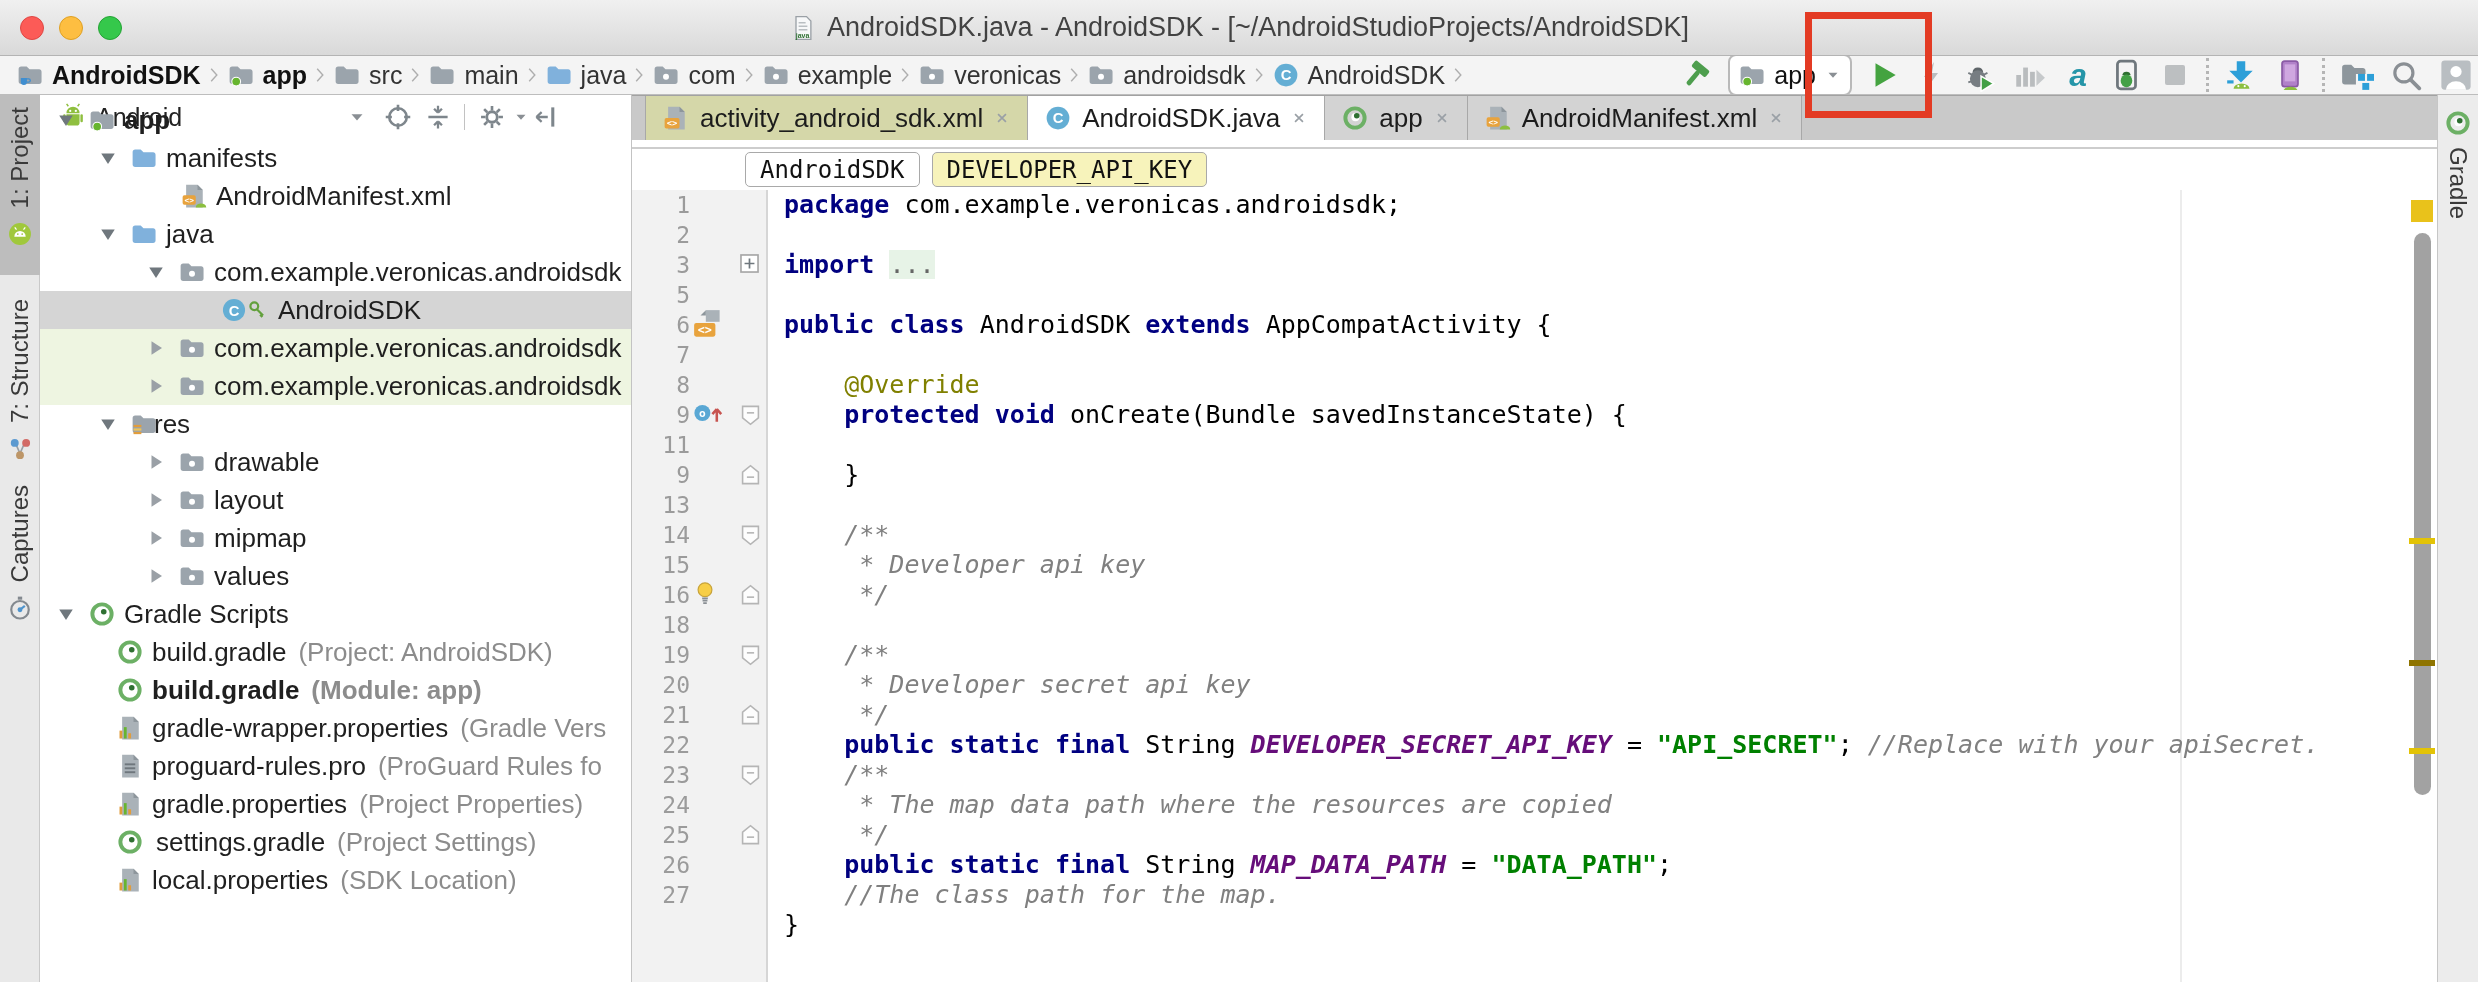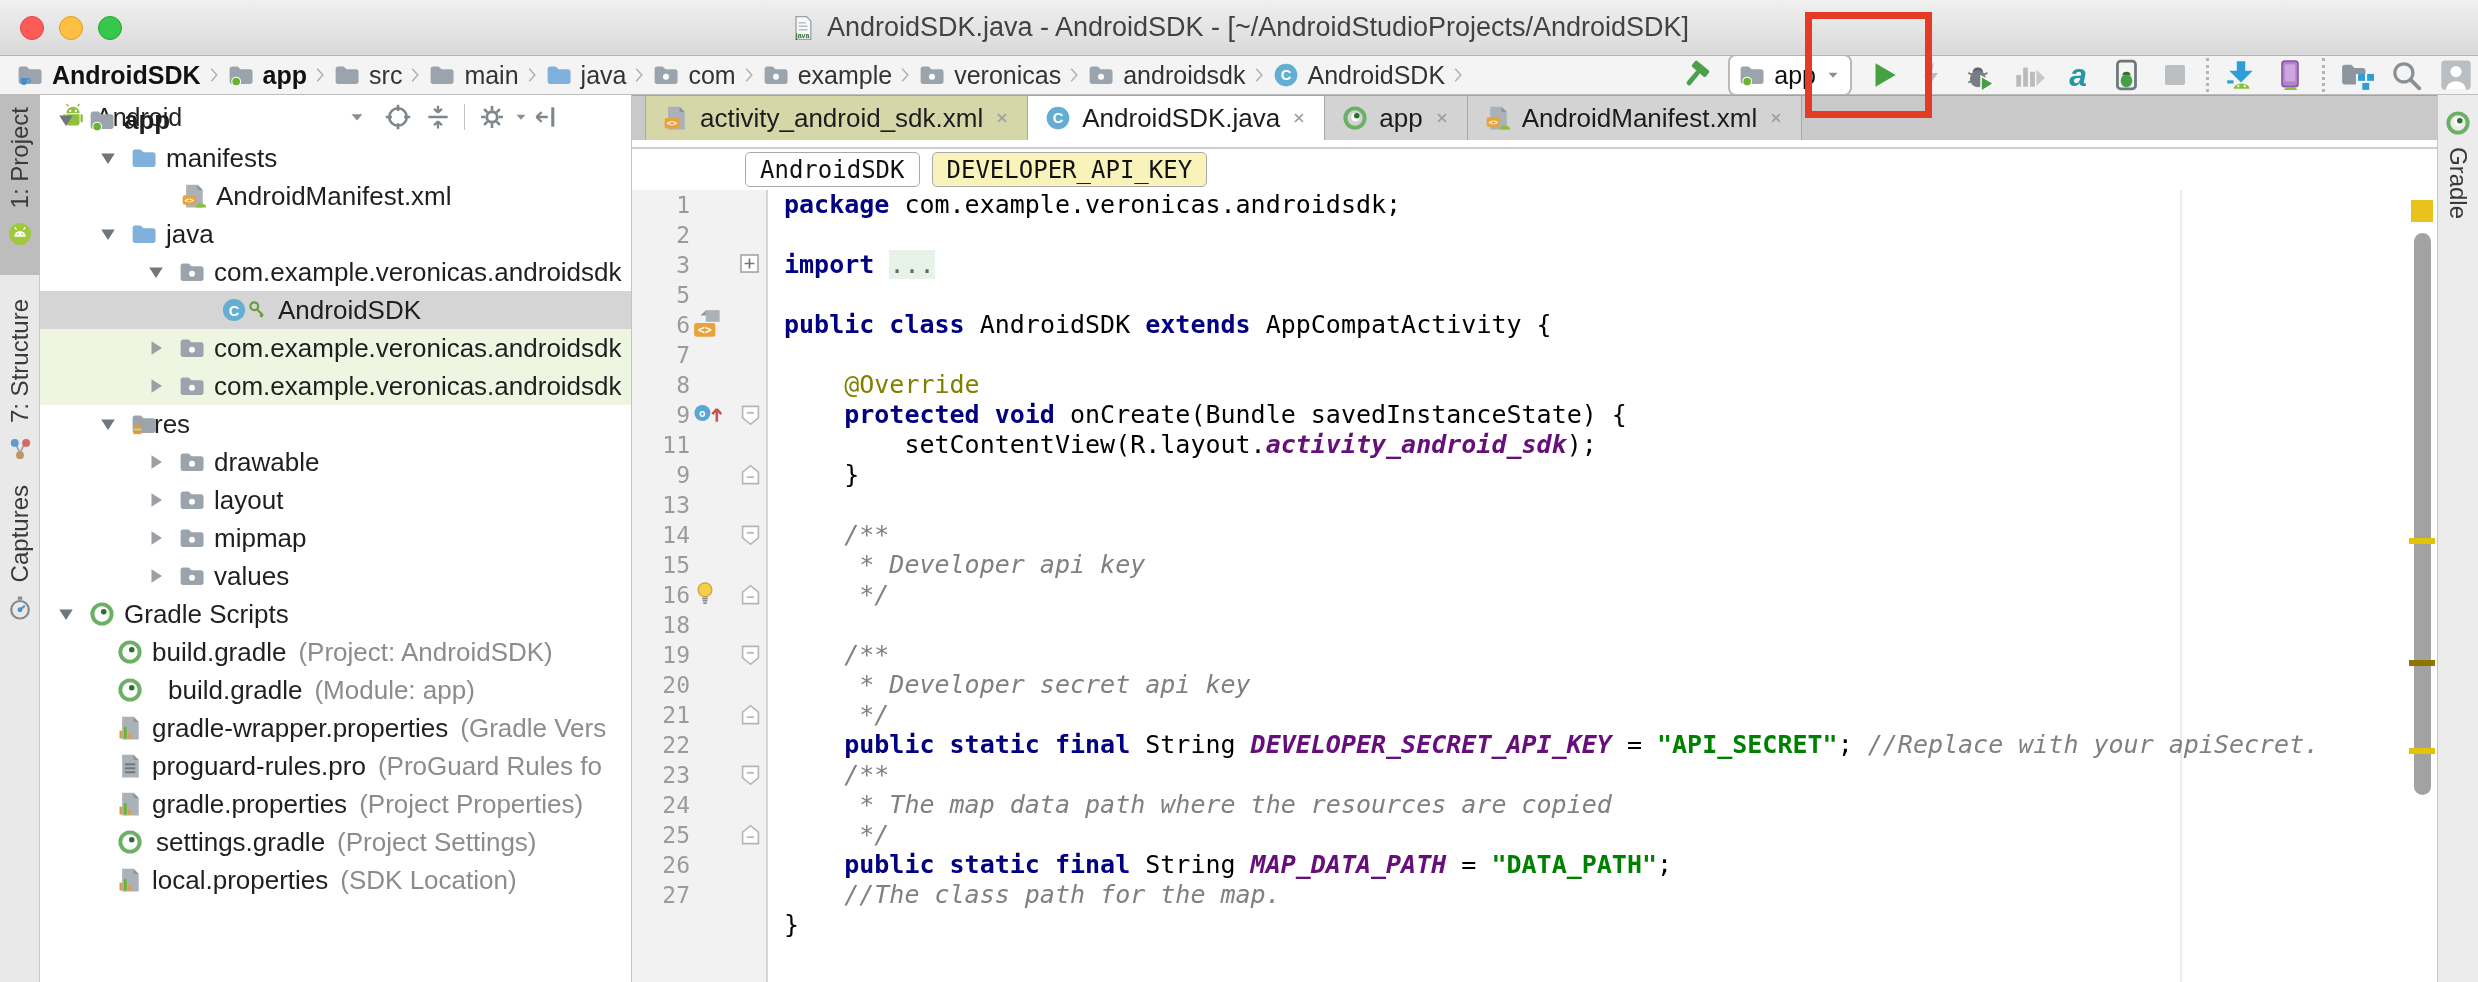--- a/index.html
+++ b/index.html
@@ -844,7 +844,7 @@
                   <path d="M5 4h22v16L16 29 5 20z" fill="#fdfdfd" stroke="#b5b5b5" stroke-width="2.2"></path>
                   <path d="M11 13h10" stroke="#b5b5b5" stroke-width="2.2"></path>
                 </svg></span><span class="ctext"><span class="kw">    protected void</span><span class="pl"> onCreate(Bundle savedInstanceState) {</span></span></div>
-            <div class="crow"><span class="lnum">11</span><span class="ctext"><span class="pl">        setContentView(R.layout.</span><span class="fd">activity_android_sdk</span><span class="pl">);</span></span></div>
+            <div class="crow"><span class="lnum">11</span></div>
             <div class="crow"><span class="lnum">9</span><span class="fic" style="display: inline-flex;"><svg width="23" height="24" viewBox="0 0 32 32" xmlns="http://www.w3.org/2000/svg">
                   <path d="M5 28h22V12L16 3 5 12z" fill="#fdfdfd" stroke="#b5b5b5" stroke-width="2.2"></path>
                   <path d="M11 19h10" stroke="#b5b5b5" stroke-width="2.2"></path>

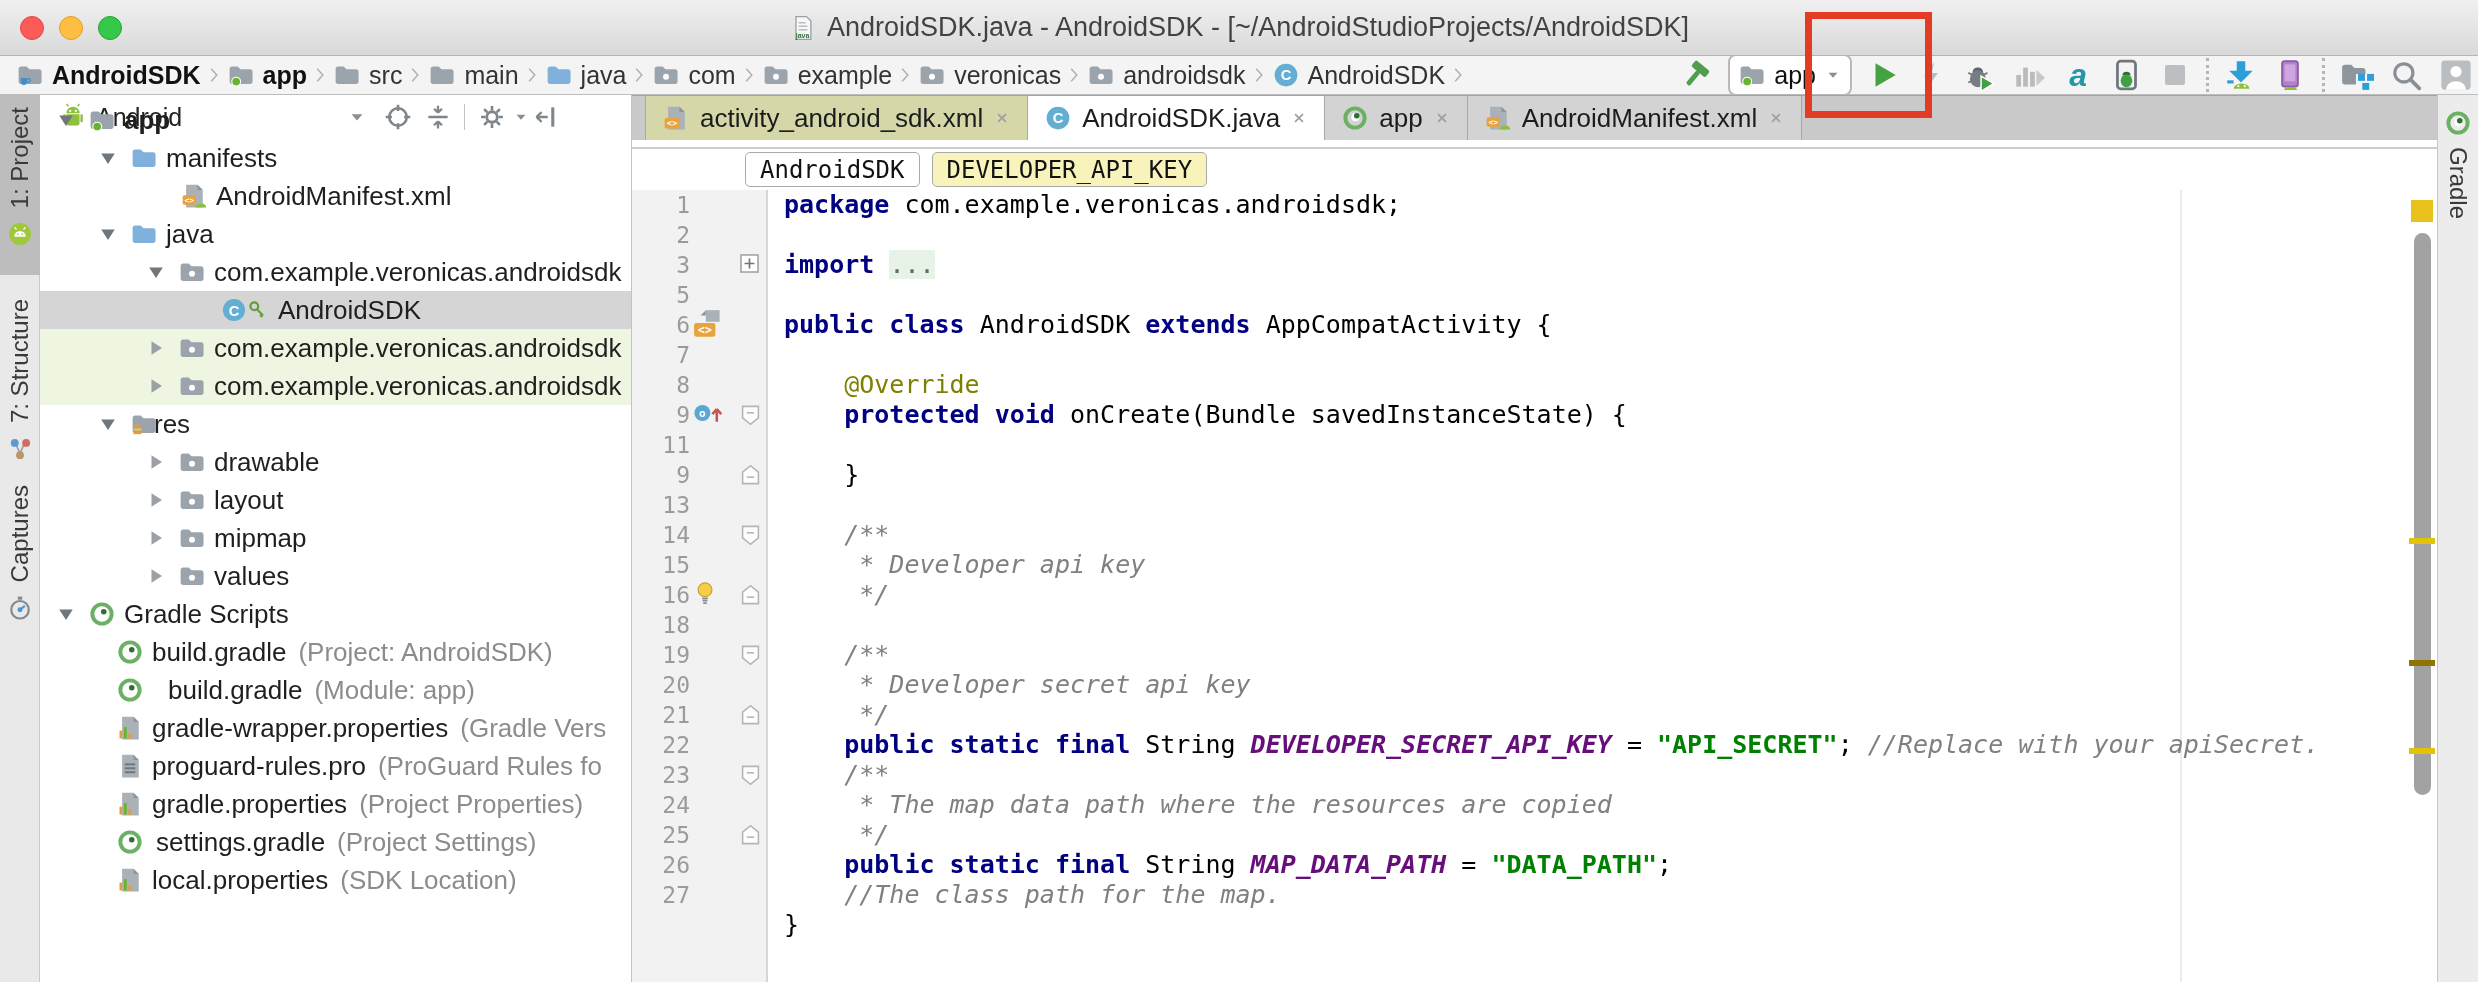--- a/index.html
+++ b/index.html
@@ -692,7 +692,7 @@
                 <circle cx="18" cy="13.5" r="3.2" fill="#2f7032"></circle>
               </svg>
             </span>
-            <span class="tlabel" style="left: 128px;">build.gradle<span class="tnote">(Module: app)</span></span>
+            <span class="tlabel" style="left: 112px; font-weight: bold;">build.gradle<span class="tnote">(Module: app)</span></span>
           </div>
           <div class="trow">
             <span class="ticon" style="display: inline-flex; left: 76px;">

